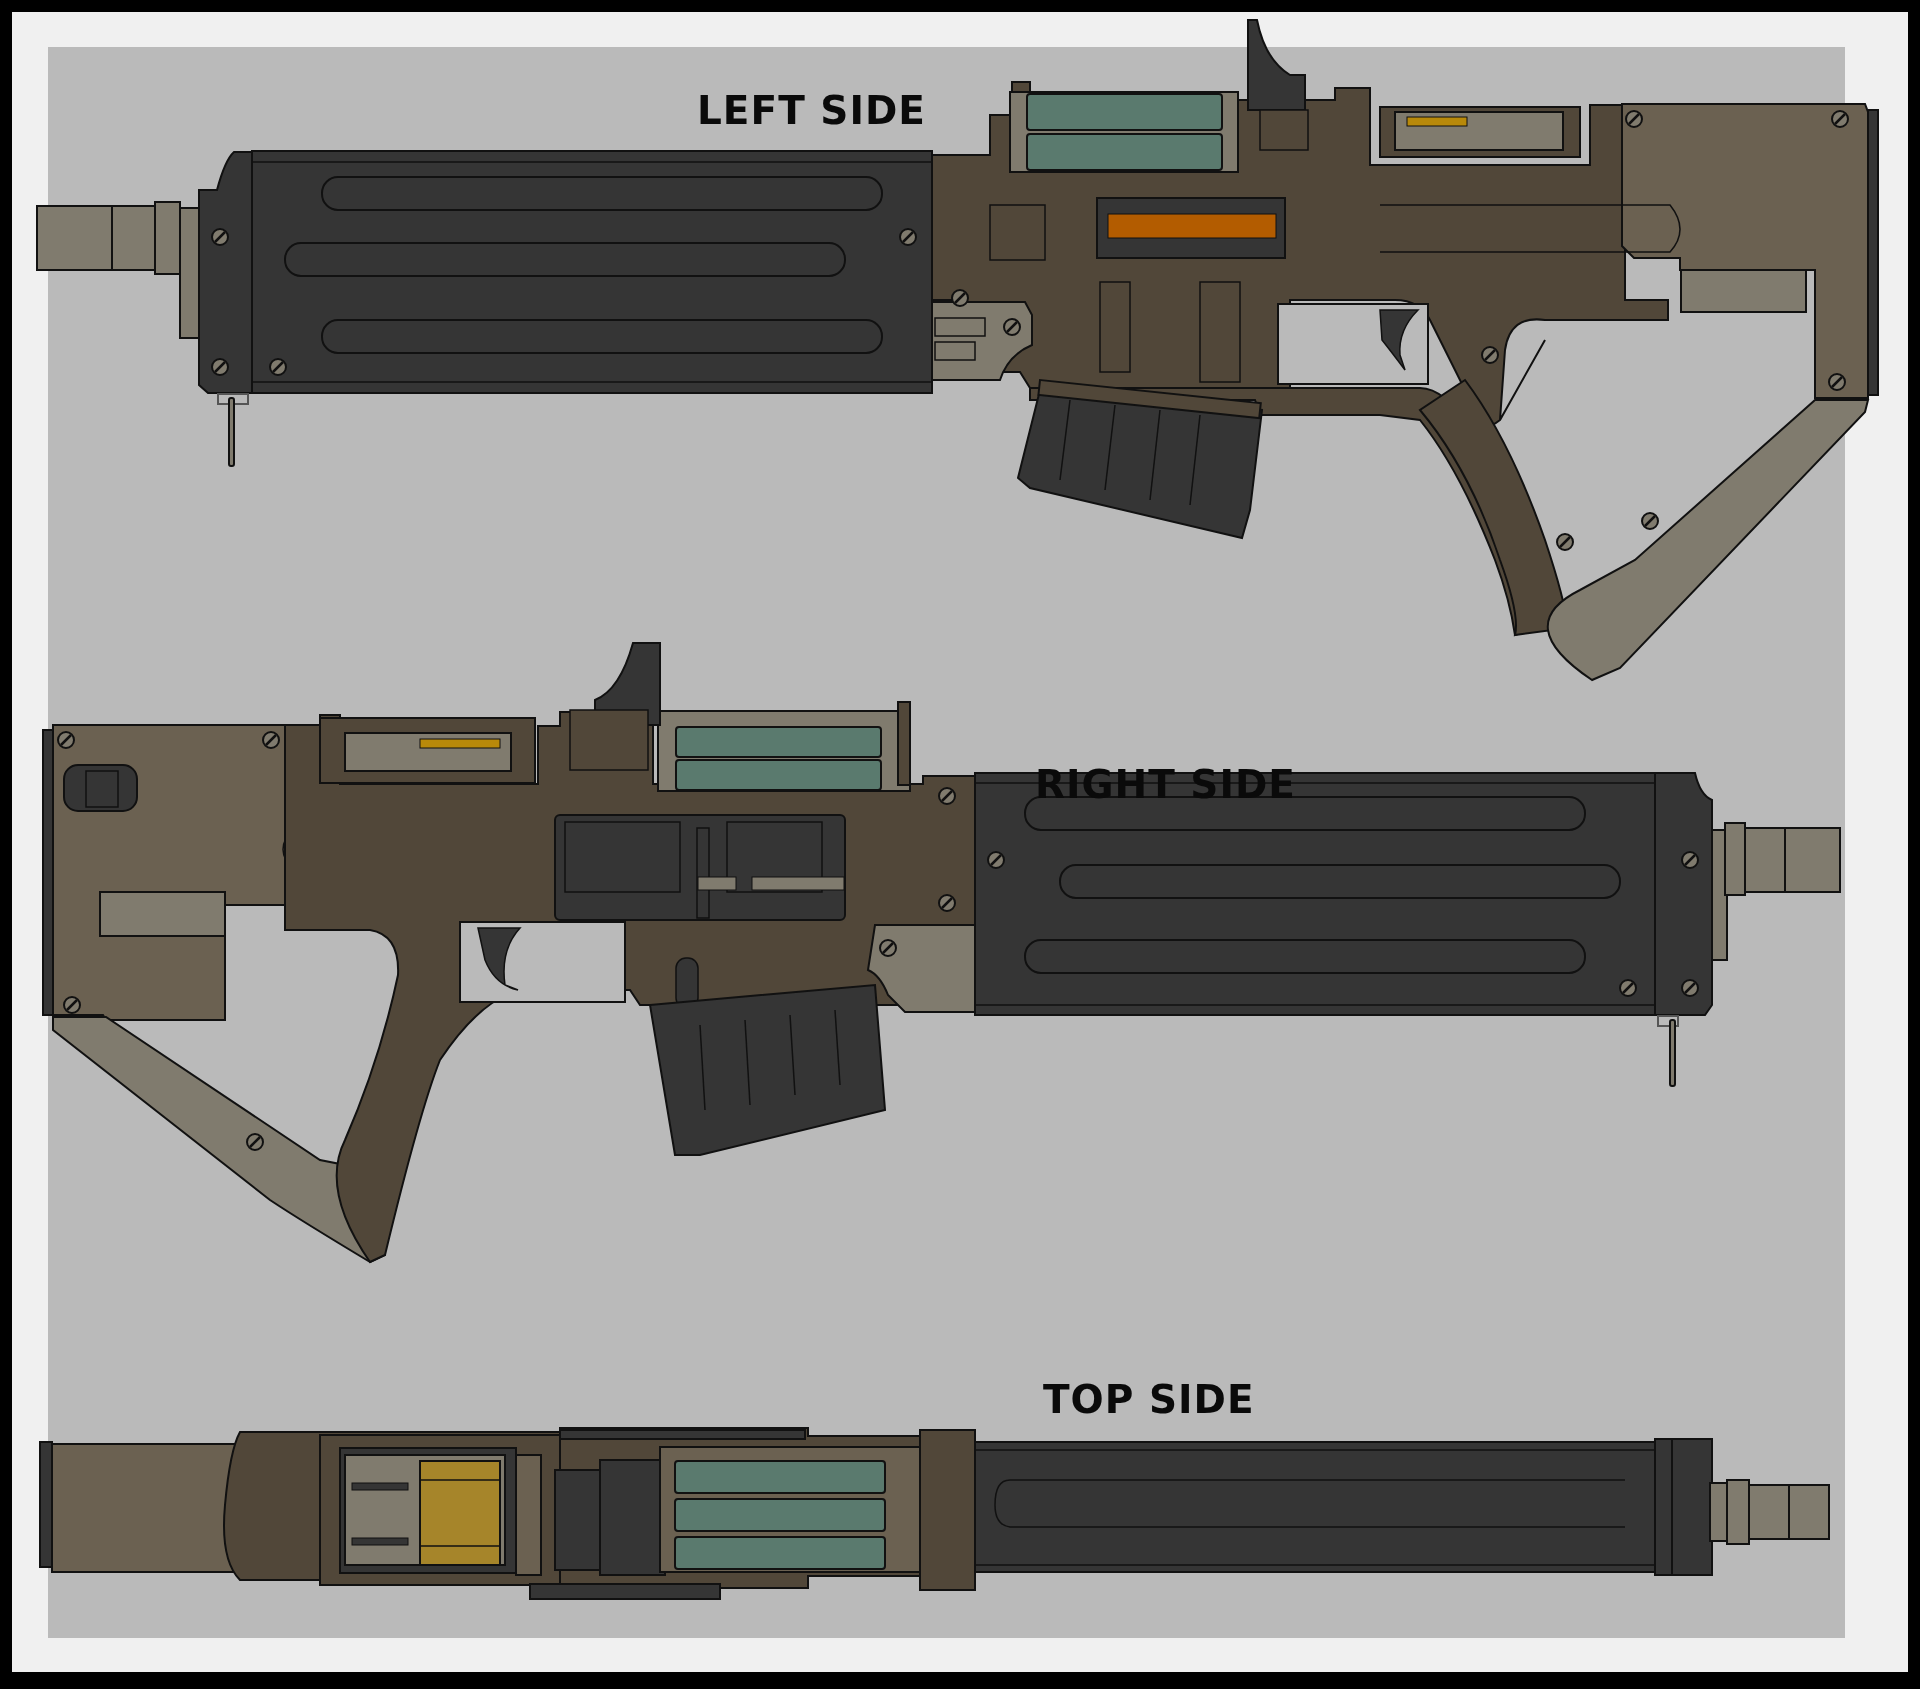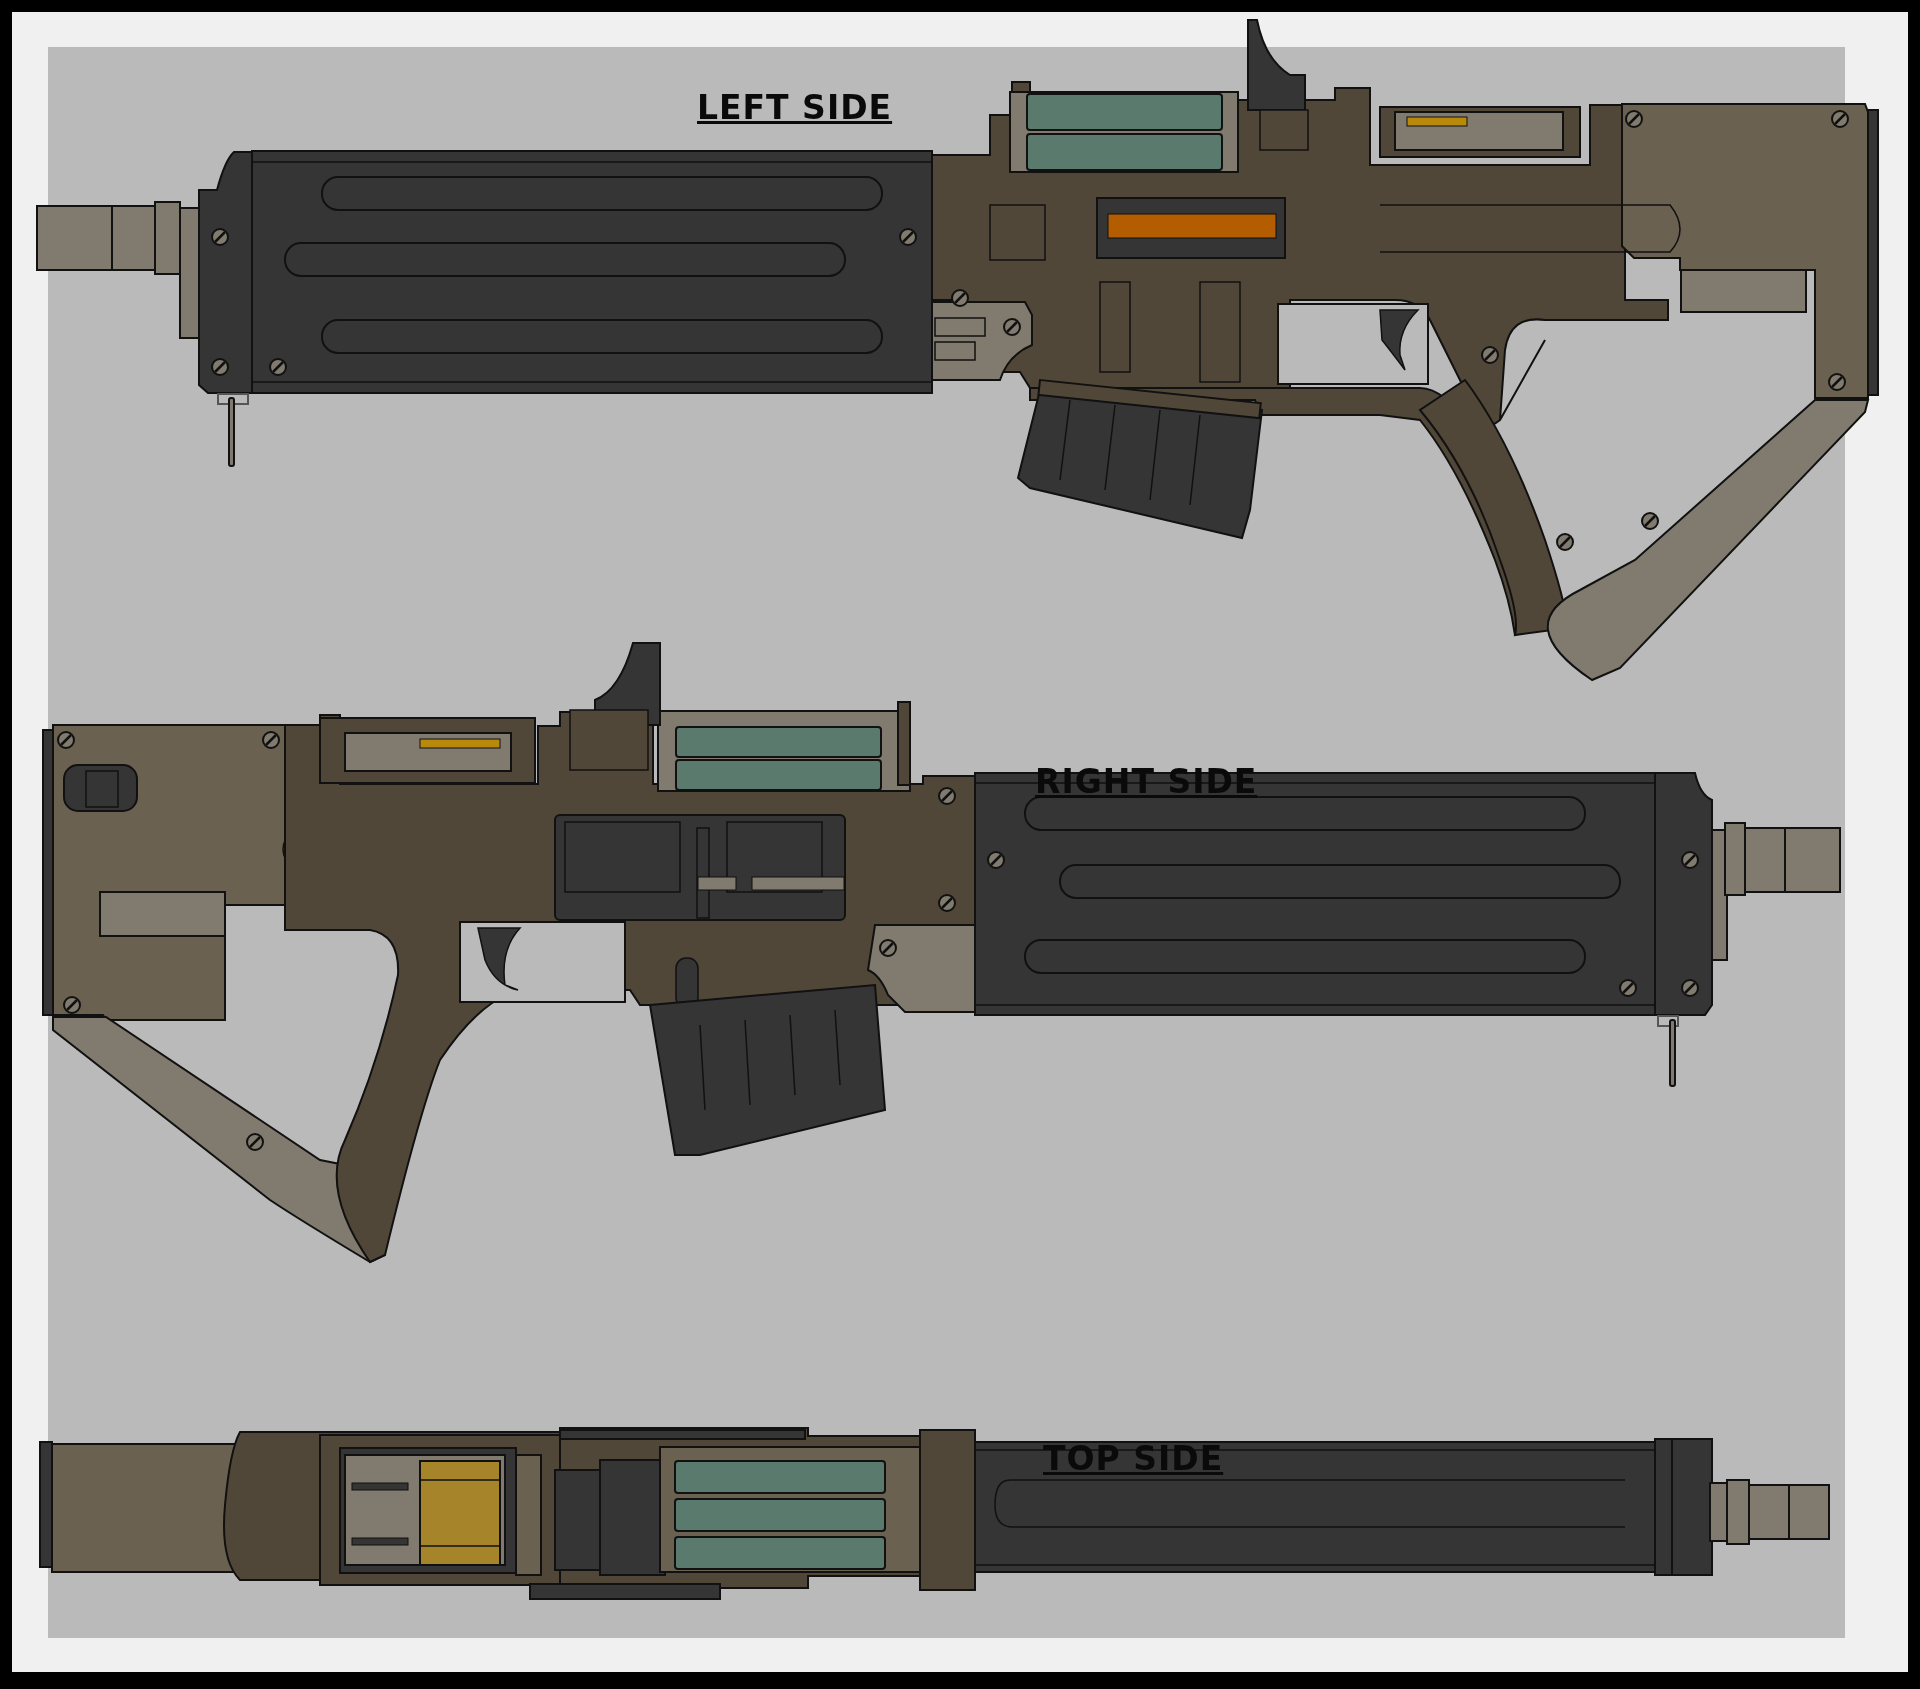--- a/index.html
+++ b/index.html
@@ -8,7 +8,7 @@
   #frame{position:absolute;left:12px;top:12px;width:1896px;height:1660px;background:#f0f0f0;}
   #panel{position:absolute;left:48px;top:47px;width:1797px;height:1591px;background:#bababa;}
   svg{position:absolute;left:0;top:0;}
-  .lbl{position:absolute;font-family:"DejaVu Sans",sans-serif;font-weight:bold;font-size:33px;color:#0a0a0a;letter-spacing:1px;white-space:nowrap;text-decoration:underline;}
+  .lbl{position:absolute;font-family:"DejaVu Sans",sans-serif;font-weight:bold;font-size:39px;color:#0a0a0a;letter-spacing:1px;white-space:nowrap;}
 </style>
 </head>
 <body>

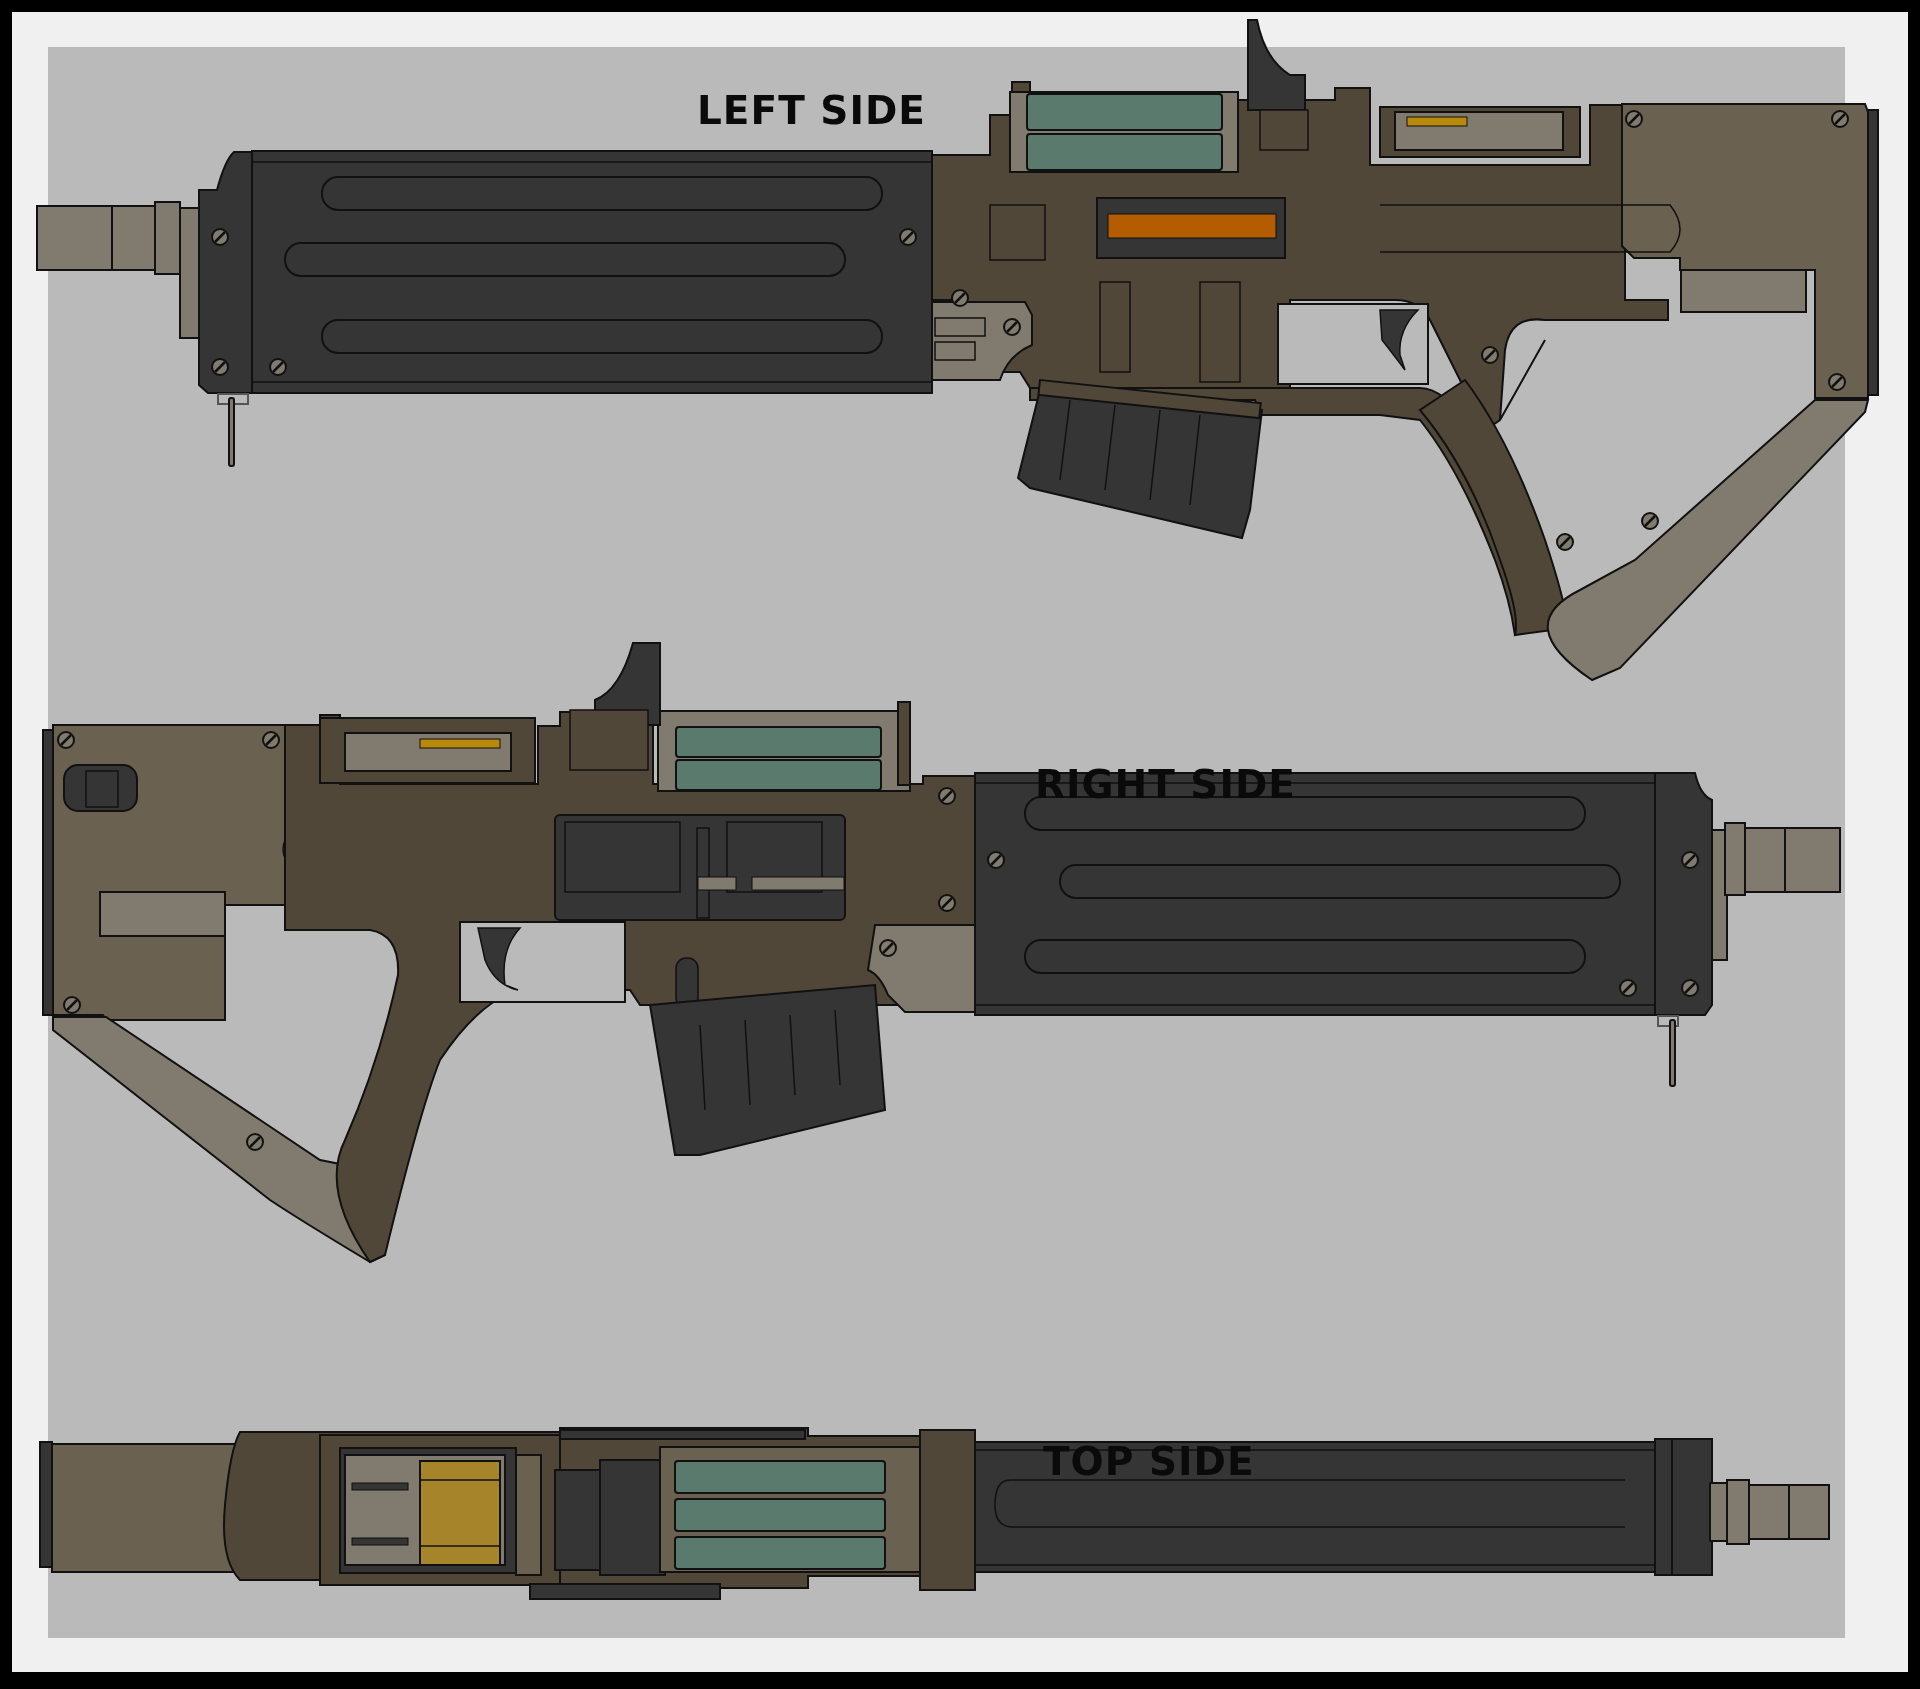--- a/index.html
+++ b/index.html
@@ -225,6 +225,6 @@
 
 <div class="lbl" style="left:697px;top:88px;">LEFT SIDE</div>
 <div class="lbl" style="left:1035px;top:718px;margin-top:44px;">RIGHT SIDE</div>
-<div class="lbl" style="left:1043px;top:1439px;">TOP SIDE</div>
+<div class="lbl" style="left:1043px;top:1377px;">TOP SIDE</div>
 
 </body></html>

